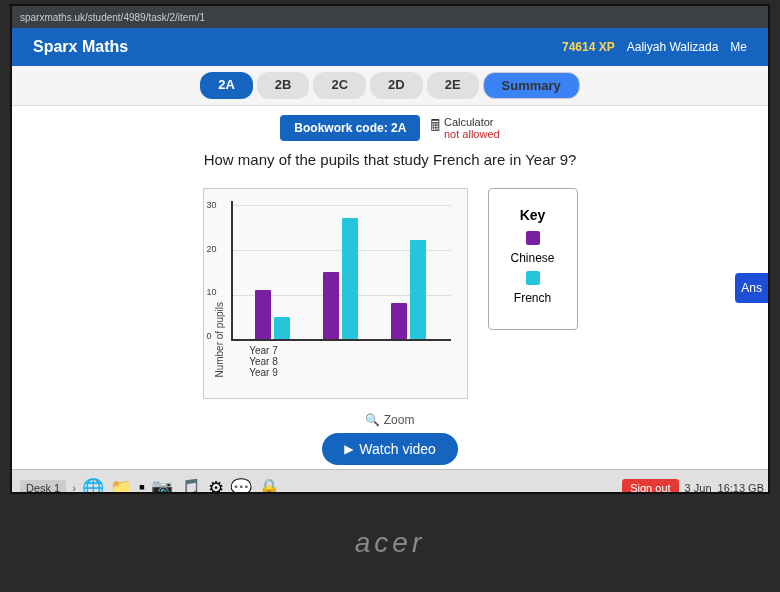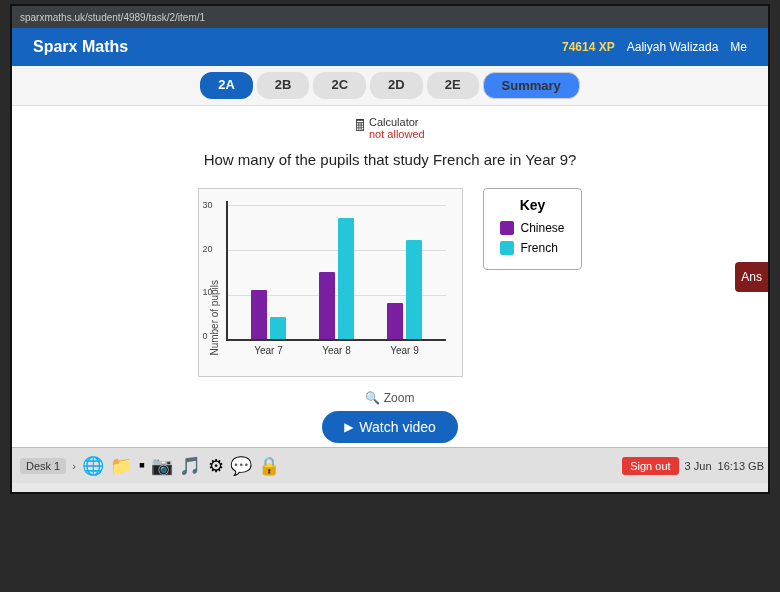--- a/index.html
+++ b/index.html
@@ -429,6 +429,7 @@
     <div class="content-area">
 
       <div class="bookwork-row">
+        <button class="bookwork-btn">Bookwork code: 2A</button>
         <div class="calc-info">
           <span class="calc-icon">🖩</span>
           <div>

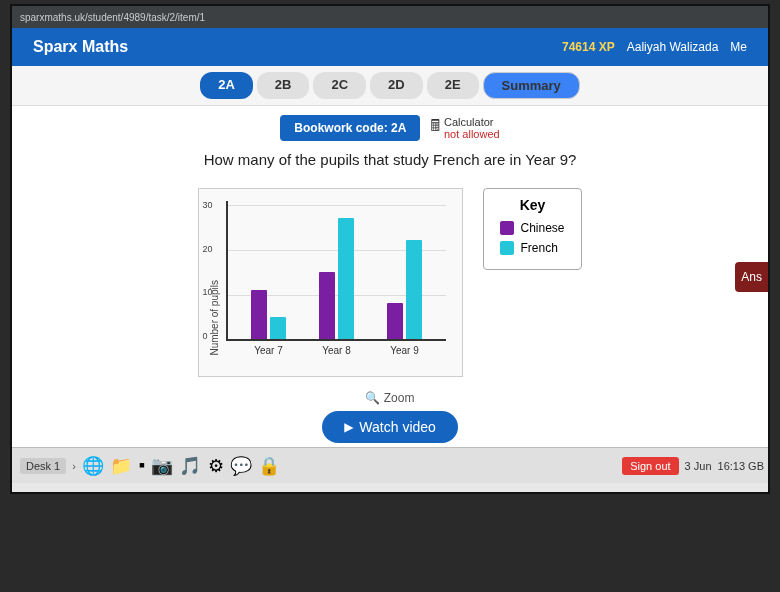--- a/index.html
+++ b/index.html
@@ -272,7 +272,7 @@
     .key-box {
       border: 1.5px solid #aaa;
       border-radius: 4px;
-      padding: 8px 16px;
+      padding: 18px 16px;
       min-width: 90px;
     }
     .key-title {

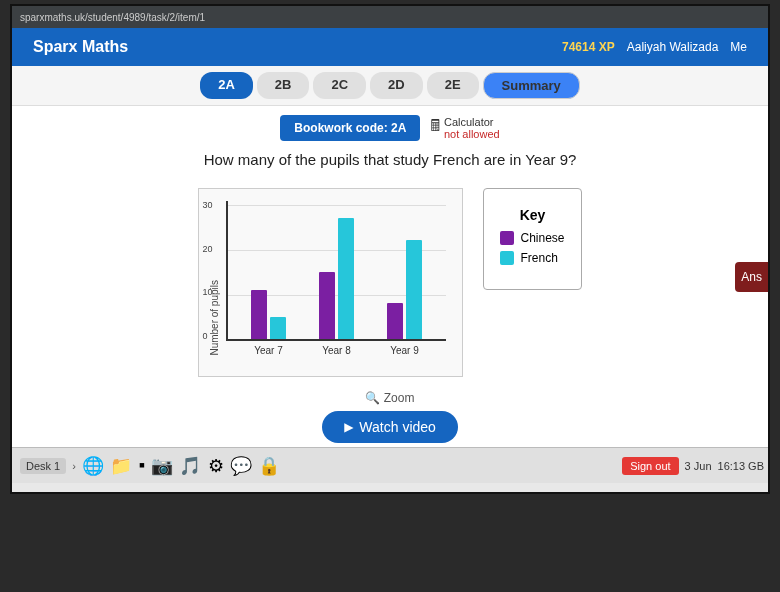--- a/index.html
+++ b/index.html
@@ -287,6 +287,7 @@
       gap: 6px;
       font-size: 12px;
       margin-bottom: 6px;
+      flex-direction: column;
     }
     .key-swatch {
       width: 14px;

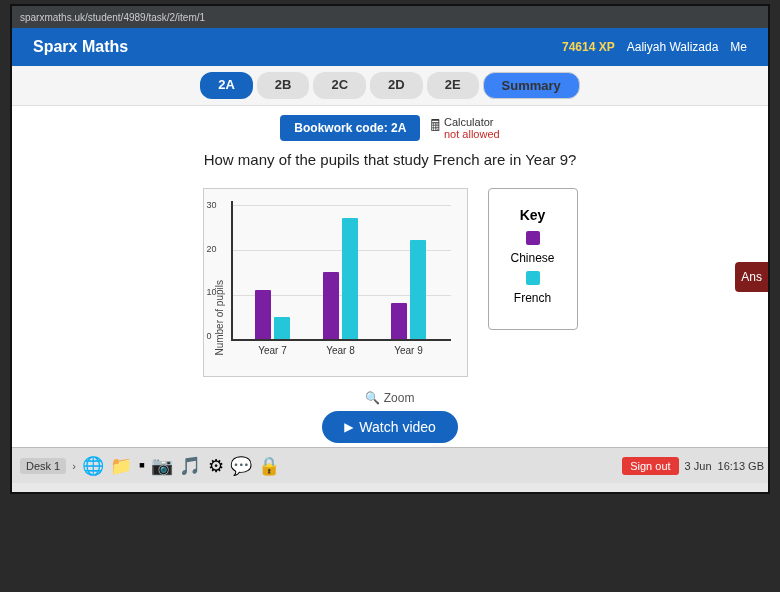--- a/index.html
+++ b/index.html
@@ -330,7 +330,7 @@
       right: 0;
       top: 50%;
       transform: translateY(-50%);
-      background: #7f1d1d;
+      background: #1d4ed8;
       color: white;
       border: none;
       padding: 8px 6px;

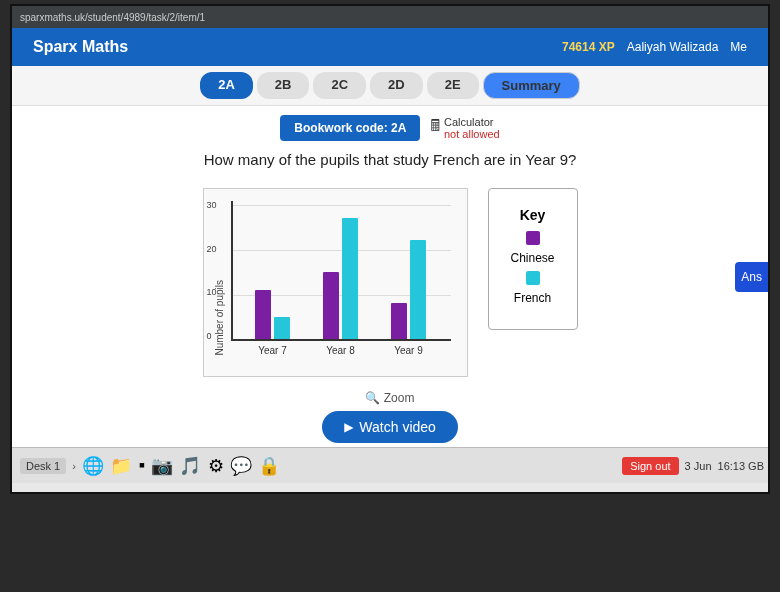--- a/index.html
+++ b/index.html
@@ -254,6 +254,7 @@
       justify-content: space-around;
       margin-top: 4px;
       padding: 0 8px;
+      flex-direction: column;
     }
     .x-label {
       font-size: 10px;

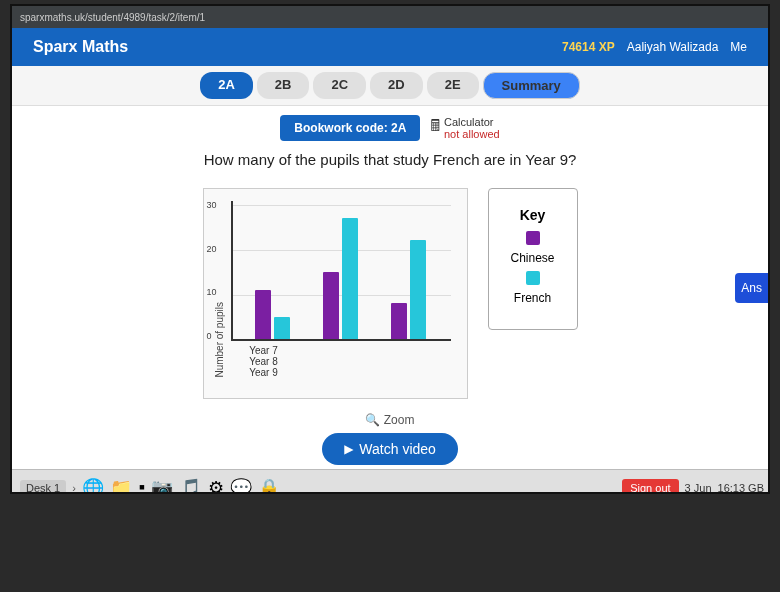--- a/index.html
+++ b/index.html
@@ -539,6 +539,9 @@
     </div>
   </div>
 
+  <div class="bottom-bezel">
+    <span class="acer-logo">acer</span>
+  </div>
 </div>
 
 </body></html>

